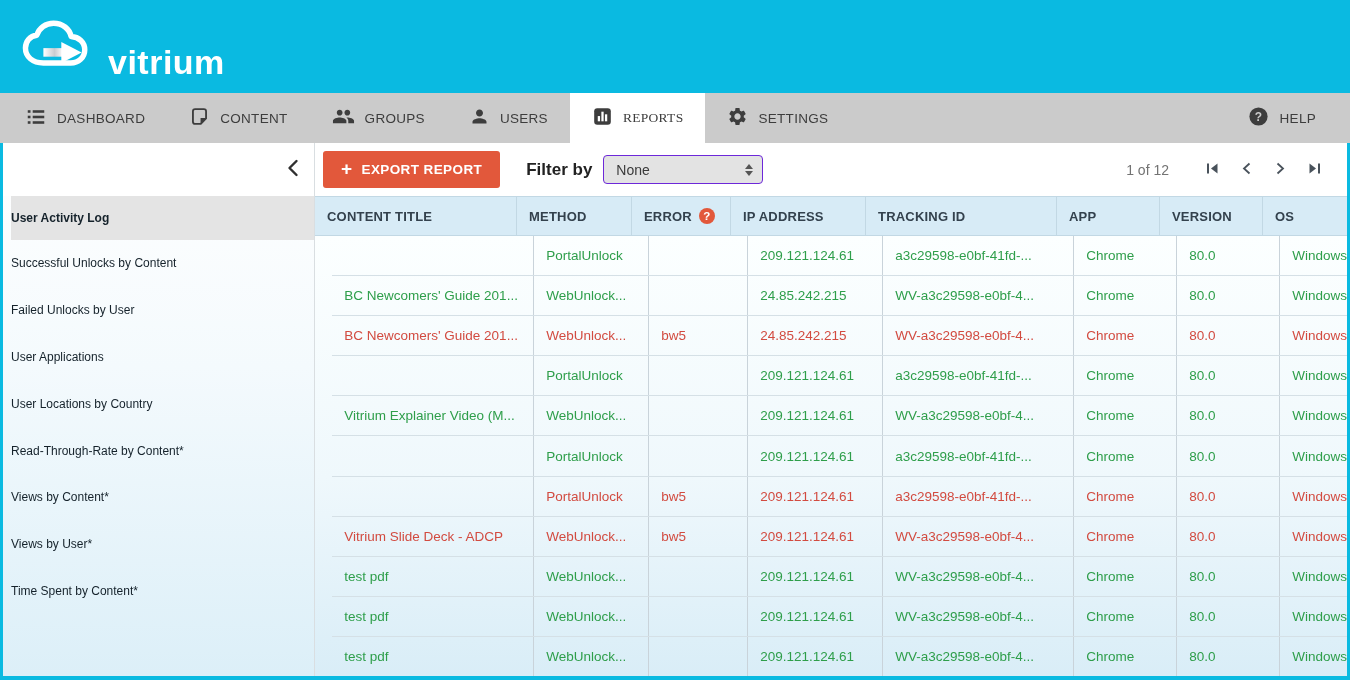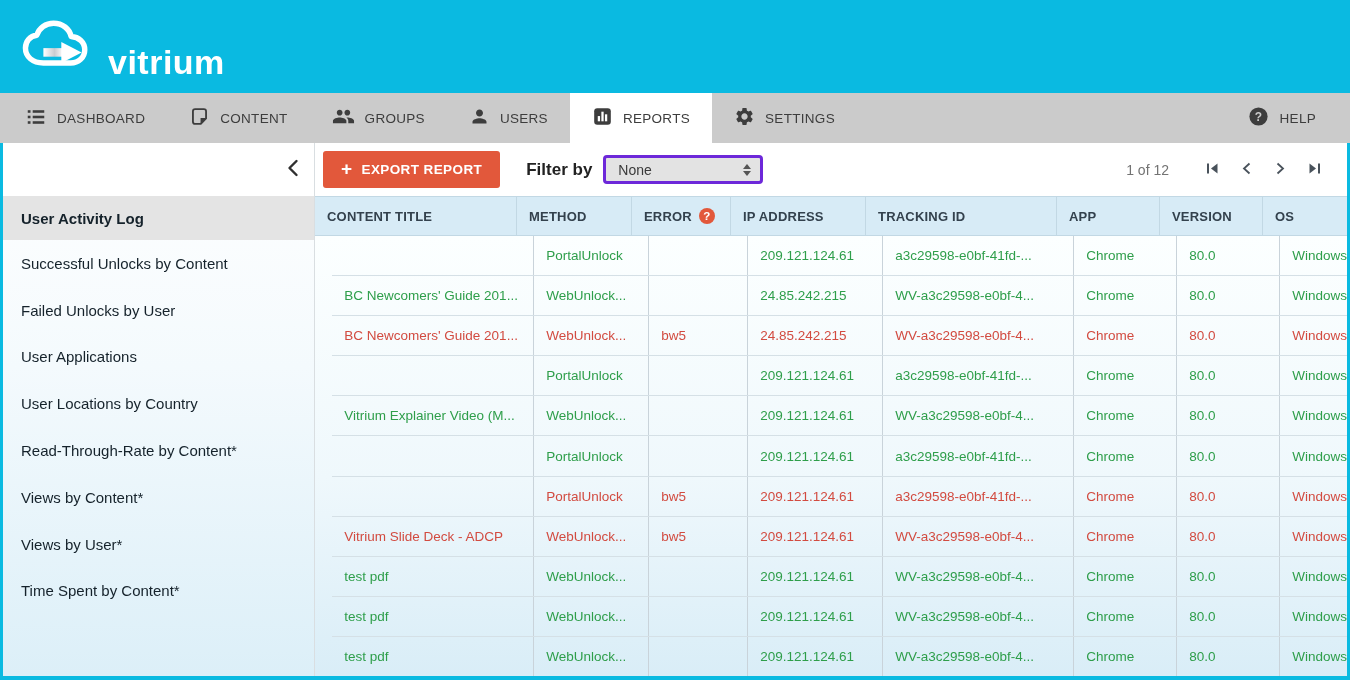--- a/index.html
+++ b/index.html
@@ -17,7 +17,7 @@
   .navbar { height: 50px; background: #CBCBCB; display: flex; align-items: stretch; flex: none; }
   .nav-item { display: flex; align-items: center; gap: 10px; padding: 0 22px; font-size: 13.5px; color: #3D3D3D; cursor: pointer; letter-spacing: 0.3px; }
   .nav-item:first-child { margin-left: 3px; }
-  .nav-item.active { background: #fff; }
+  .nav-item.active { background: #fff; font-family: Liberation Serif, serif; }
   .nav-item svg { flex: none; }
   .nav-help { margin-left: auto; margin-right: 12px; }
 

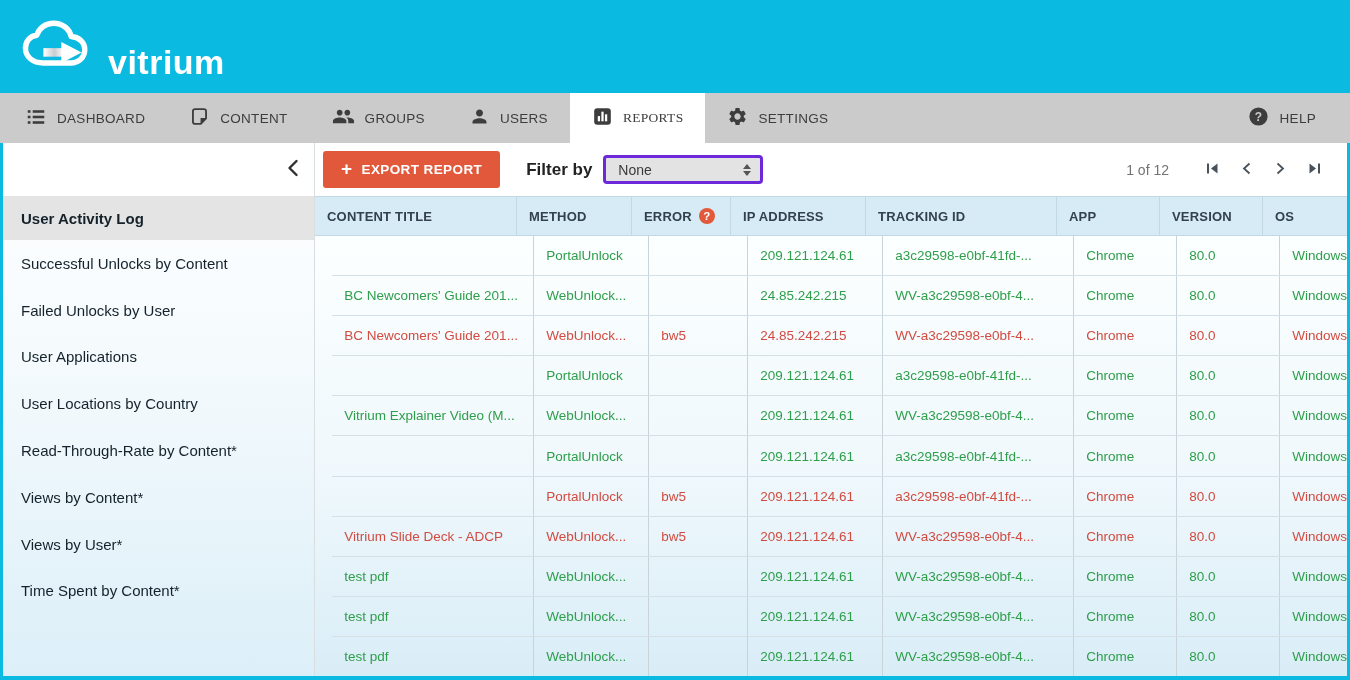--- a/index.html
+++ b/index.html
@@ -38,7 +38,7 @@
   .export-btn { background: #E2583B; color: #fff; border: none; border-radius: 3px; height: 37px; padding: 0 18px; font-family: inherit; font-size: 13.5px; font-weight: bold; letter-spacing: 0.4px; display: flex; align-items: center; gap: 9px; cursor: pointer; }
   .export-plus { font-size: 19px; font-weight: bold; line-height: 1; padding-bottom: 2px; }
   .filter-label { margin-left: 26px; font-size: 17px; font-weight: bold; color: #222; }
-  .filter-select { margin-left: 11px; width: 160px; height: 29px; background: #E3E3E3; border: 3px solid #6d28d9; border-radius: 4px; display: flex; align-items: center; padding: 0 9px 0 12px; font-size: 14px; color: #3A3A3A; cursor: pointer; }
+  .filter-select { margin-left: 11px; width: 160px; height: 29px; background: #E3E3E3; border: 1px solid #6d28d9; border-radius: 4px; display: flex; align-items: center; padding: 0 9px 0 12px; font-size: 14px; color: #3A3A3A; cursor: pointer; }
   .select-arrows { margin-left: auto; display: flex; flex-direction: column; gap: 2px; }
   .select-arrows i { display: block; width: 0; height: 0; border-left: 4px solid transparent; border-right: 4px solid transparent; }
   .arrow-up { border-bottom: 5px solid #555; }

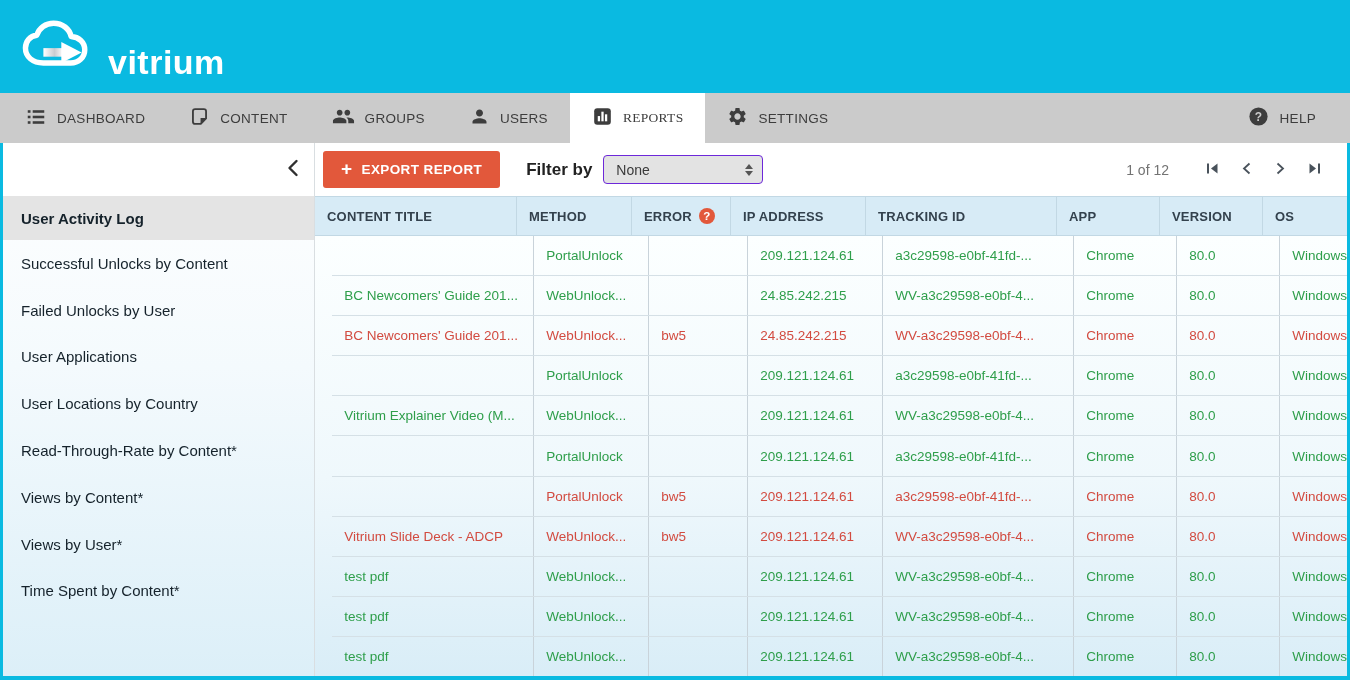--- a/index.html
+++ b/index.html
@@ -28,7 +28,7 @@
   .sidebar { width: 312px; flex: none; display: flex; flex-direction: column; border-right: 1px solid #D9DEE1; background: linear-gradient(180deg, #FFFFFF 0%, #F4FAFD 42%, #DCEFF8 100%); }
   .sidebar-top { height: 53px; flex: none; background: #FFFFFF; display: flex; align-items: center; justify-content: flex-end; padding-right: 9px; }
   .collapse-btn { background: none; border: none; cursor: pointer; width: 26px; height: 26px; display: flex; align-items: center; justify-content: center; }
-  .side-item { height: 46.8px; flex: none; display: flex; align-items: center; padding-left: 18px; font-size: 15px; color: #15222B; cursor: pointer; }
+  .side-item { height: 46.8px; flex: none; display: flex; align-items: center; padding-left: 0; font-size: 12px; color: #15222B; cursor: pointer; margin-left: 8px; }
   .side-item.active { background: #E4E4E4; font-weight: bold; height: 44px; }
 
   

